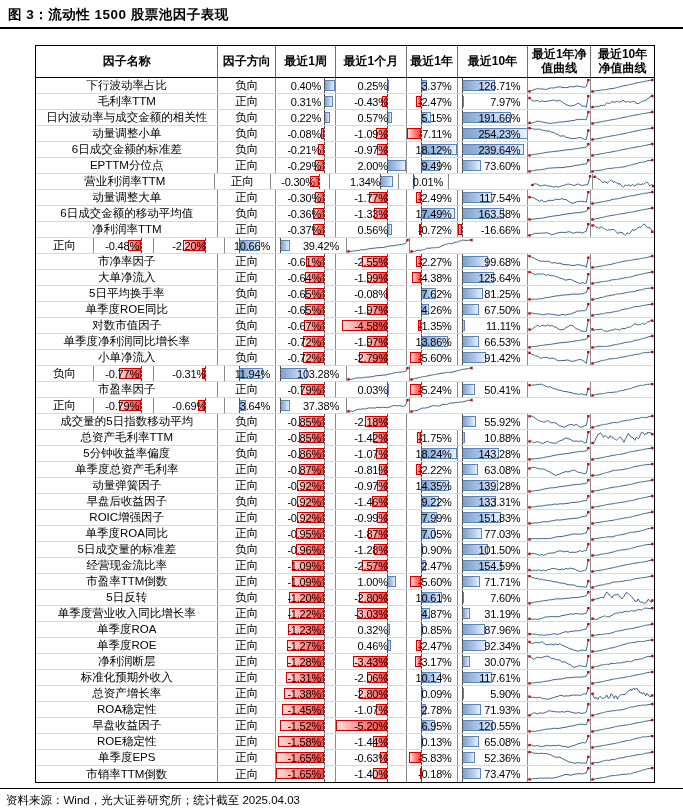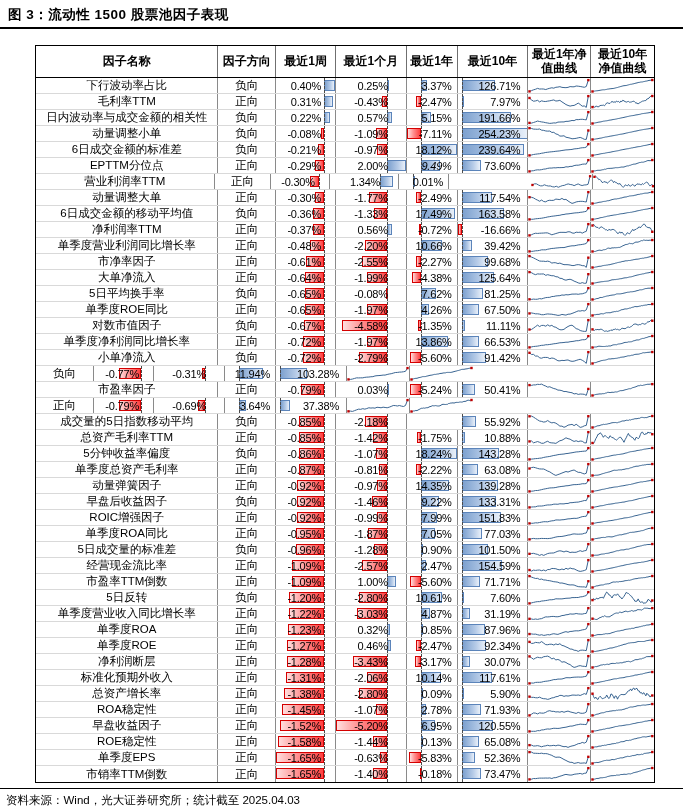--- a/index.html
+++ b/index.html
@@ -251,7 +251,7 @@
           <div class="td num" style="width: 51px;">
             <div class="bar pos" style="left: 14.0237px; width: 18.7179px;"></div>
             <div class="axis" style="left: 14.0237px;"></div>
-            <span class="val" style="padding-right: 5px; font-style: italic;">9.49%</span>
+            <span class="val" style="padding-right: 5px;">9.49%</span>
           </div>
           <div class="td num" style="width: 71px;">
             <div class="bar pos" style="left: 4.30507px; width: 19.0188px;"></div>

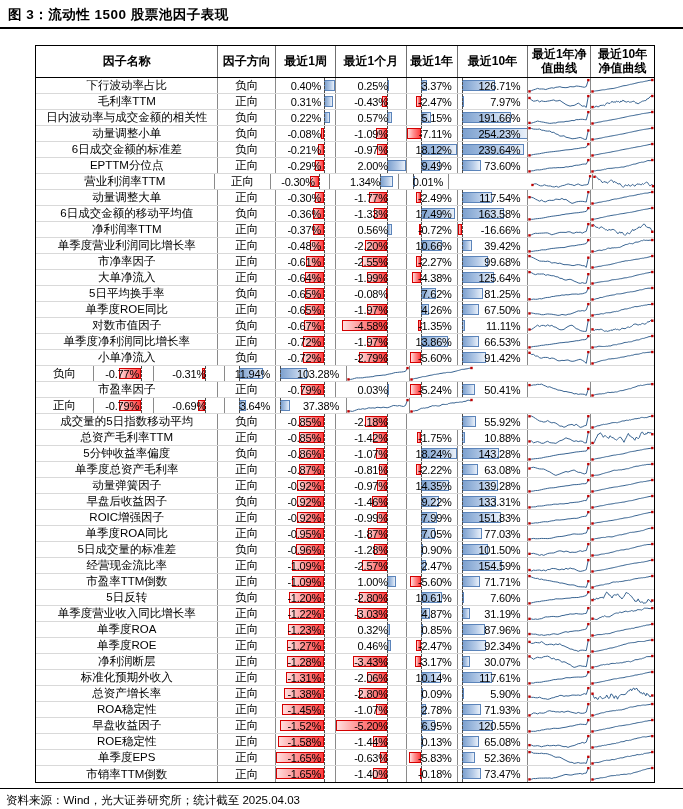--- a/index.html
+++ b/index.html
@@ -426,7 +426,6 @@
           </div>
         </div>
         <div class="tr">
-          <div class="td name" style="width: 183px;">单季度营业利润同比增长率</div>
           <div class="td dir" style="width: 58px;">正向</div>
           <div class="td num" style="width: 60px;">
             <div class="bar neg" style="left: 33.6732px; width: 13.8146px;"></div>

